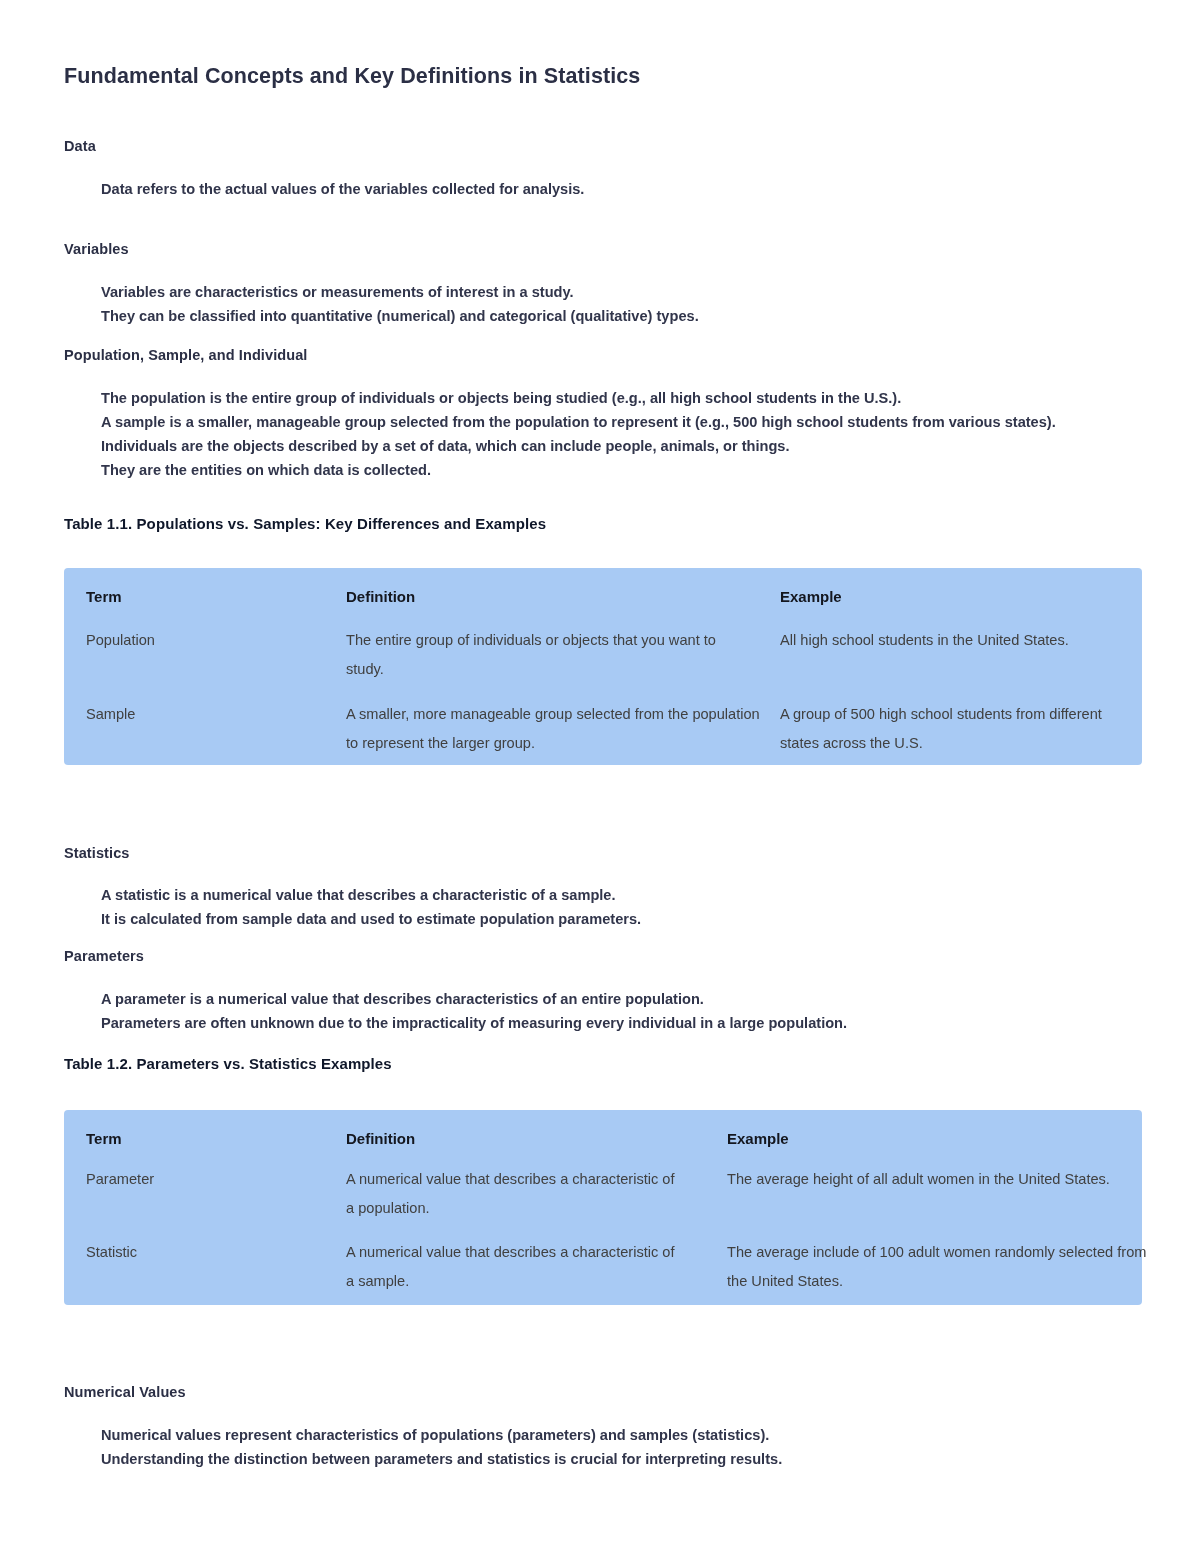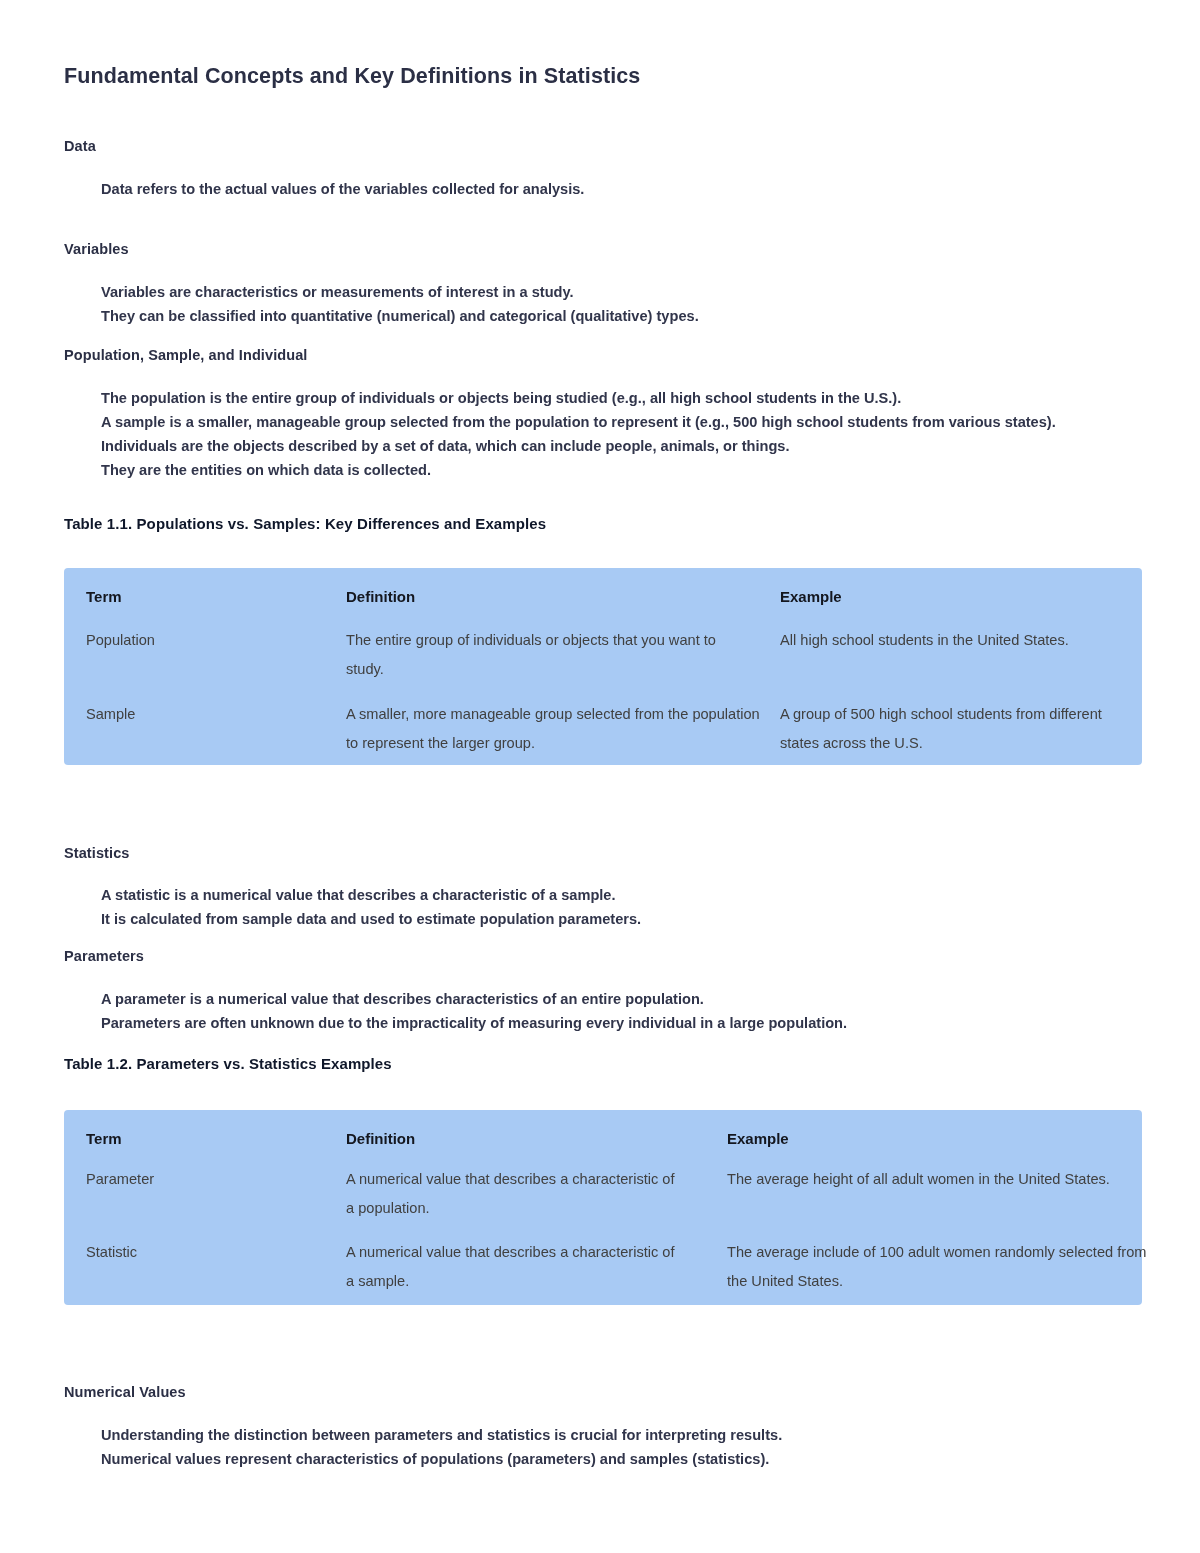--- a/index.html
+++ b/index.html
@@ -159,8 +159,8 @@
 
   <div class="section-heading" style="top:1384px;">Numerical Values</div>
   <div class="para" style="top:1423px; width:1010px;">
+    <div>Numerical values represent characteristics of populations (parameters) and samples (statistics).</div>
     <div>Understanding the distinction between parameters and statistics is crucial for interpreting results.</div>
-    <div>Numerical values represent characteristics of populations (parameters) and samples (statistics).</div>
   </div>
 
 </div>

